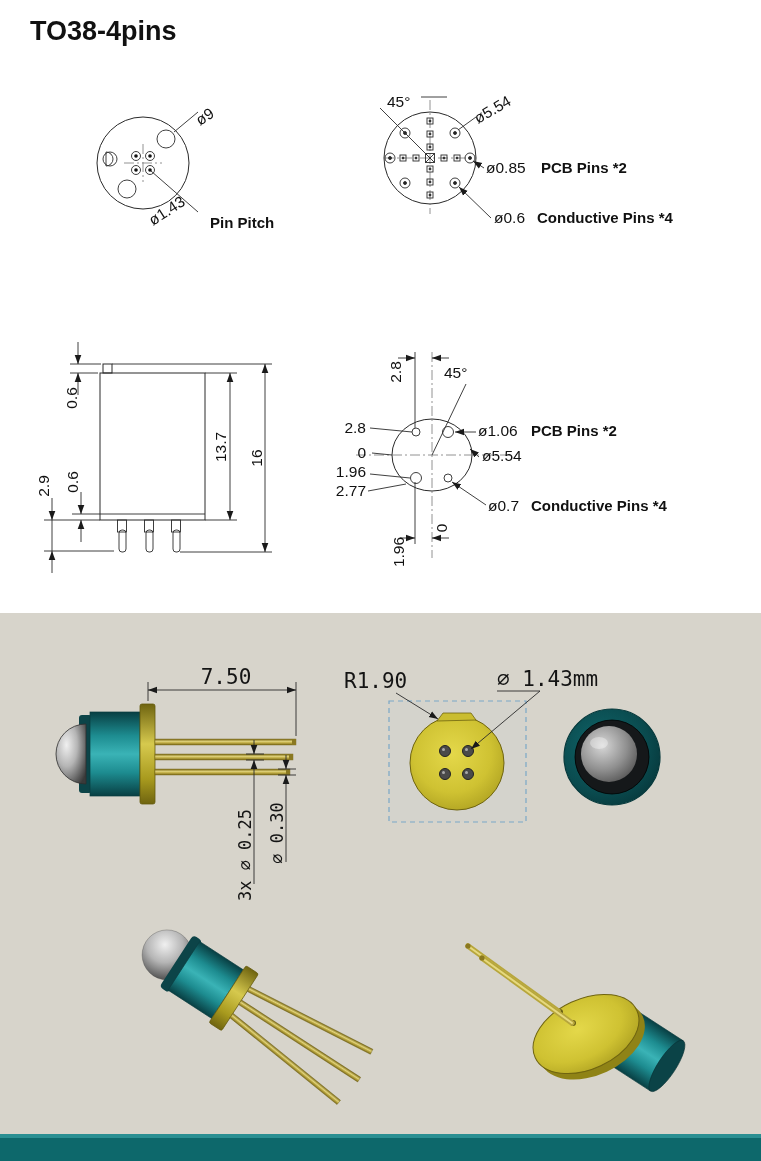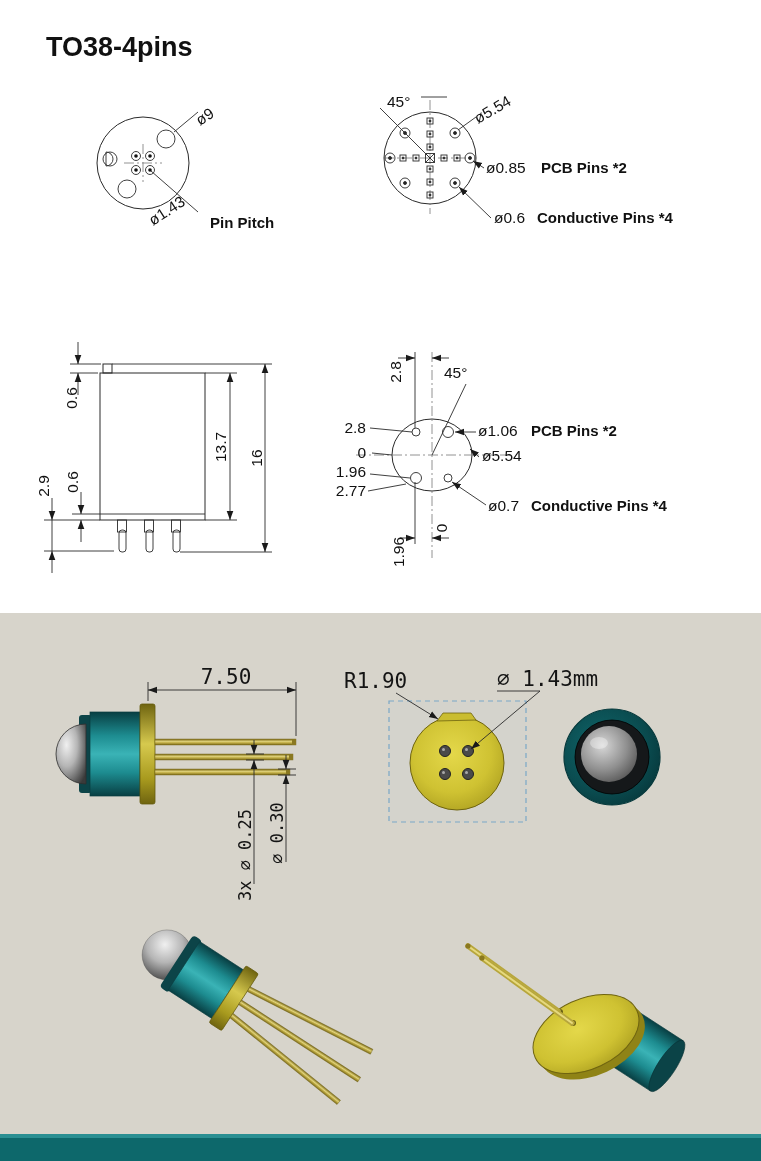--- a/index.html
+++ b/index.html
@@ -5,7 +5,7 @@
   html,body{margin:0;padding:0;background:#ffffff;}
   .page{position:relative;width:761px;height:1161px;background:#ffffff;overflow:hidden;
         font-family:"Liberation Sans",sans-serif;}
-  .title{position:absolute;left:30px;top:16px;font-size:27px;font-weight:700;color:#111;margin:16px;}
+  .title{position:absolute;left:30px;top:16px;font-size:27px;font-weight:700;color:#111;margin:0;}
   svg{position:absolute;left:0;}
   #drawing-svg{top:0;}
   #render-svg{top:613px;}

